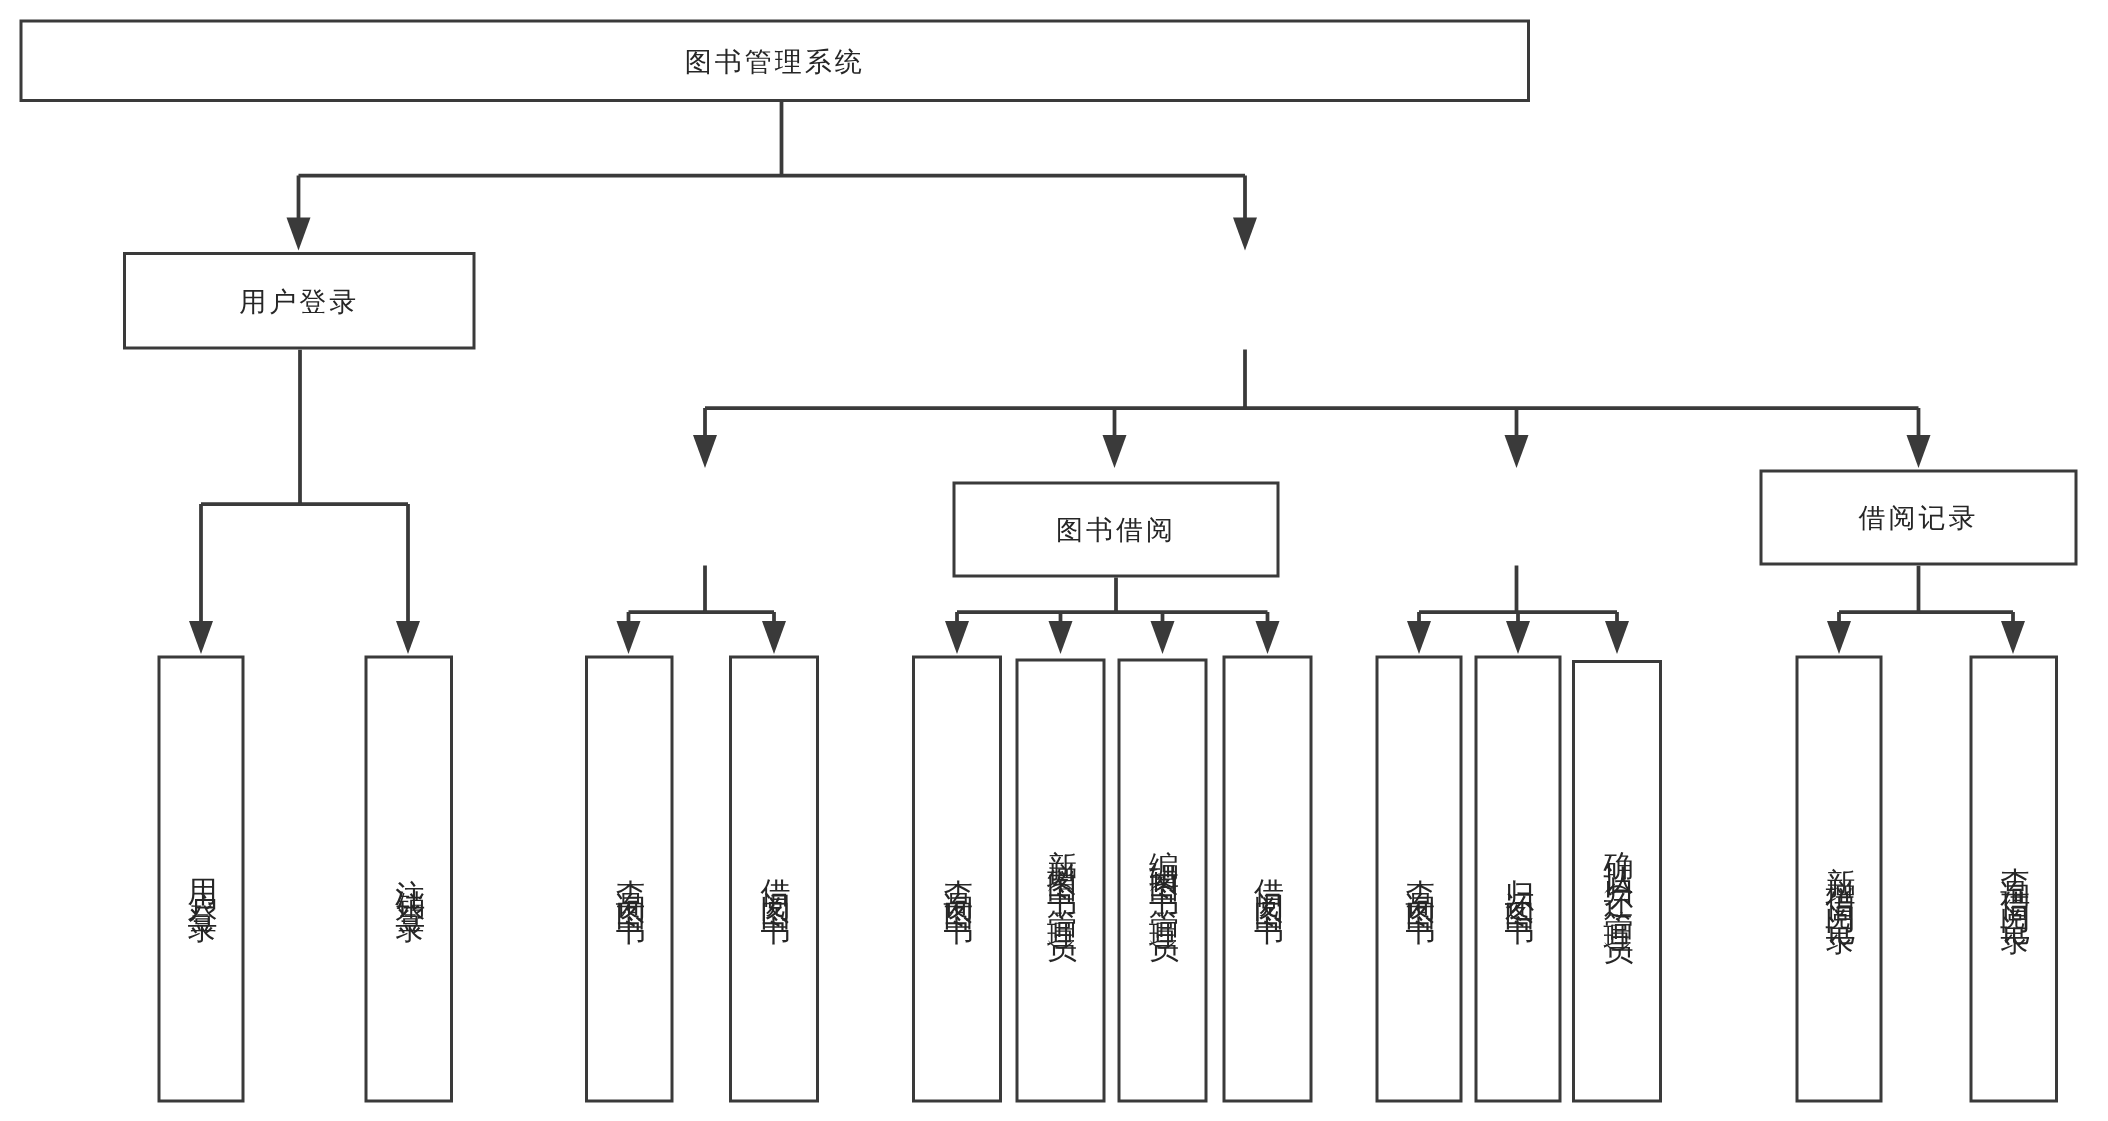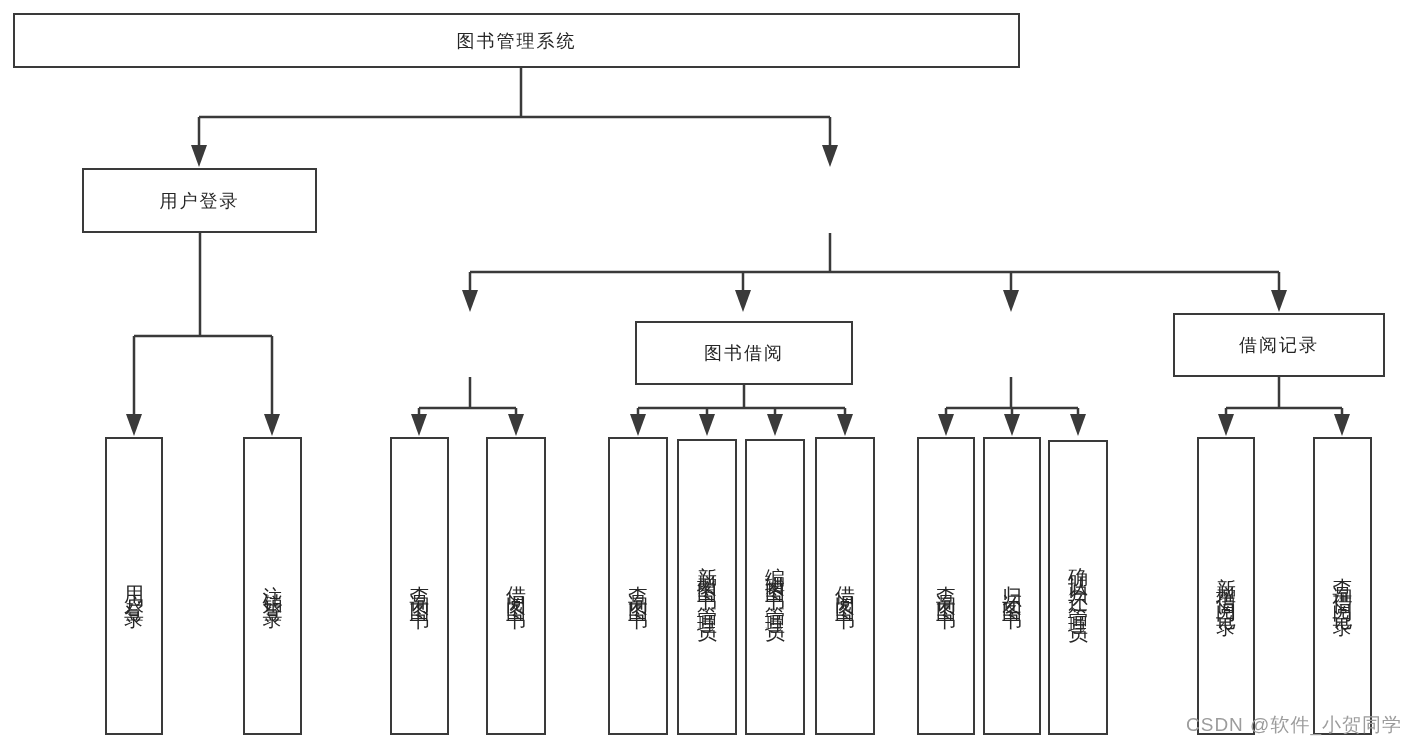--- a/index.html
+++ b/index.html
@@ -111,7 +111,6 @@
   <div class="box leaf" style="left:1197px;top:437px;width:58px;height:298px;">新增借阅记录</div>
   <div class="box leaf" style="left:1313px;top:437px;width:59px;height:298px;">查询借阅记录</div>
 
-  <div class="watermark">CSDN @软件_小贺同学</div>
 </div>
 
 </body></html>

